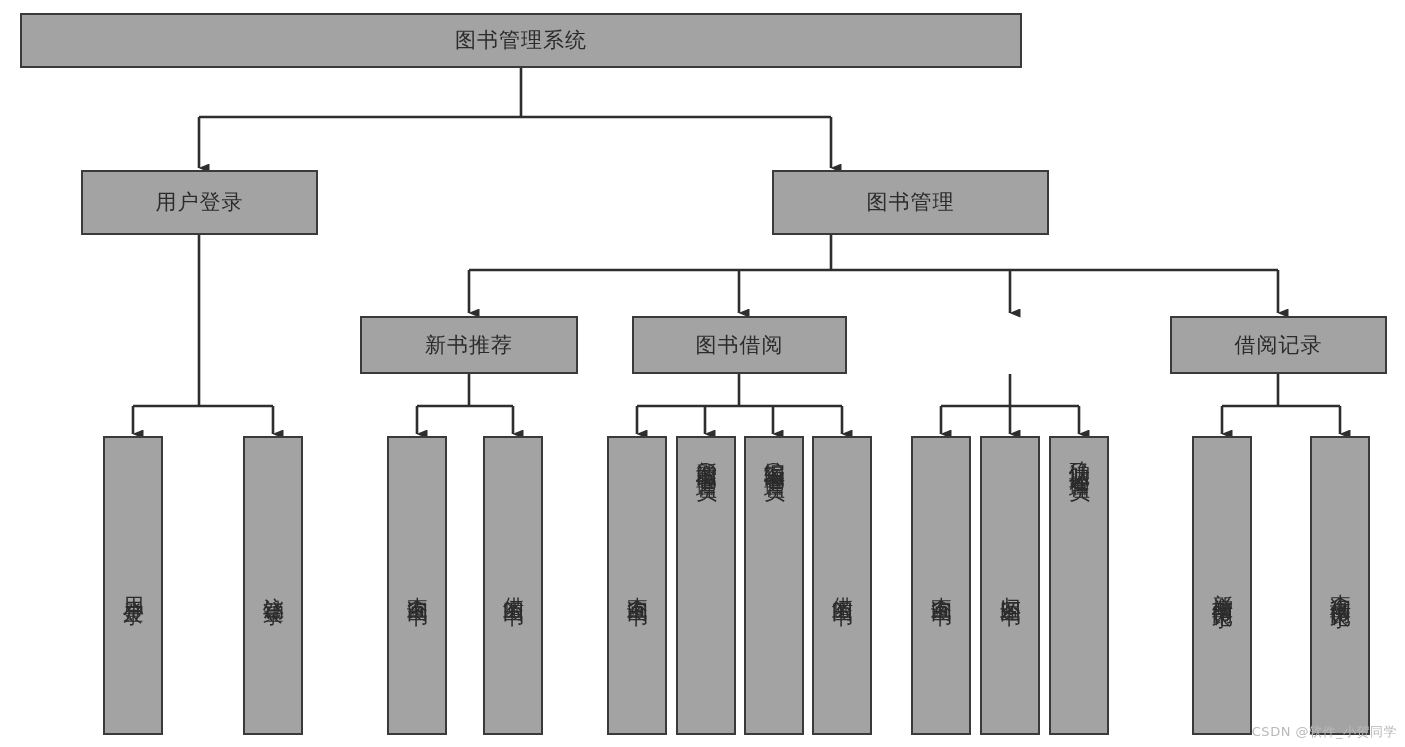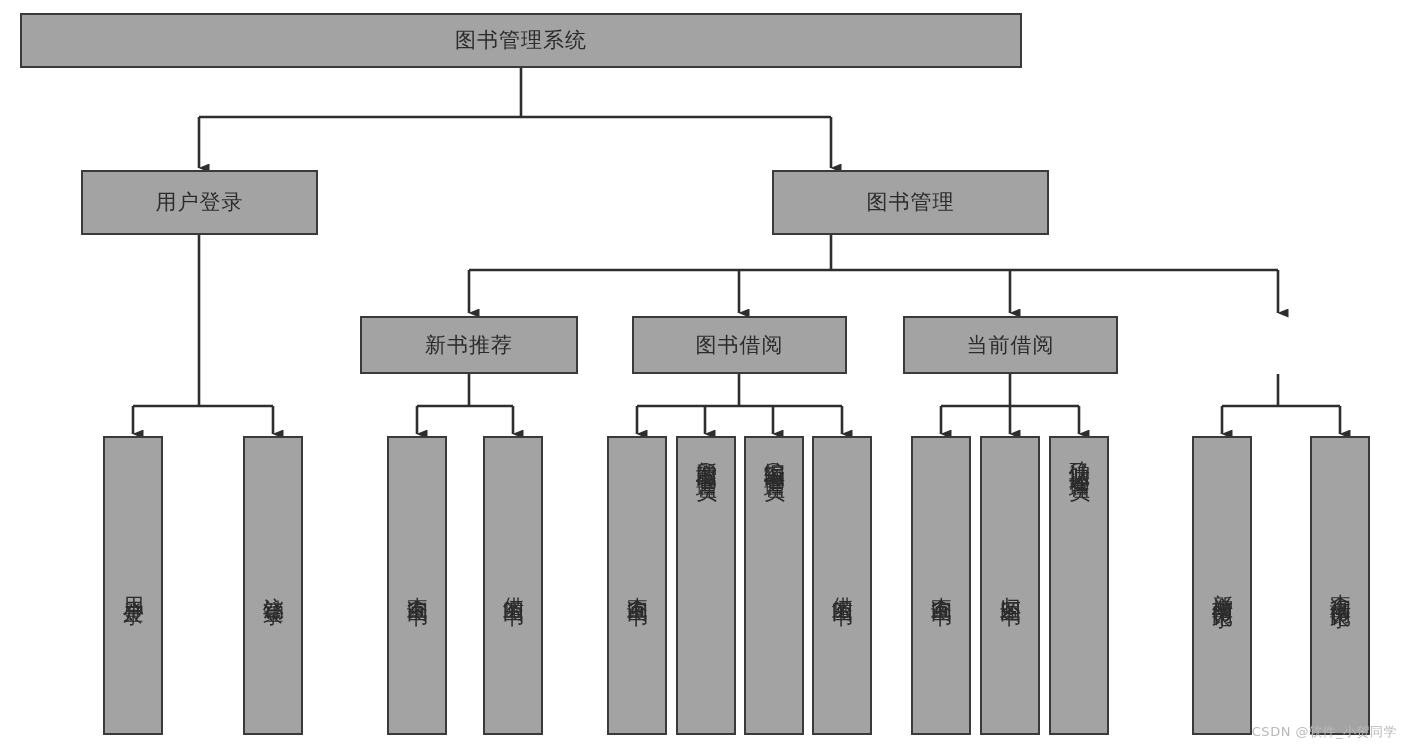--- a/index.html
+++ b/index.html
@@ -136,9 +136,6 @@
   <div class="node h" style="left:360px;top:316px;width:218px;height:58px;">
     <span class="lbl">新书推荐</span>
   </div>
-  <div class="node h" style="left:903px;top:316px;width:215px;height:58px;">
-    <span class="lbl">当前借阅</span>
-  </div>
 
   <div class="node v mid" style="left:103px;top:436px;width:60px;height:299px;">
     <span class="lbl">用户登录</span>

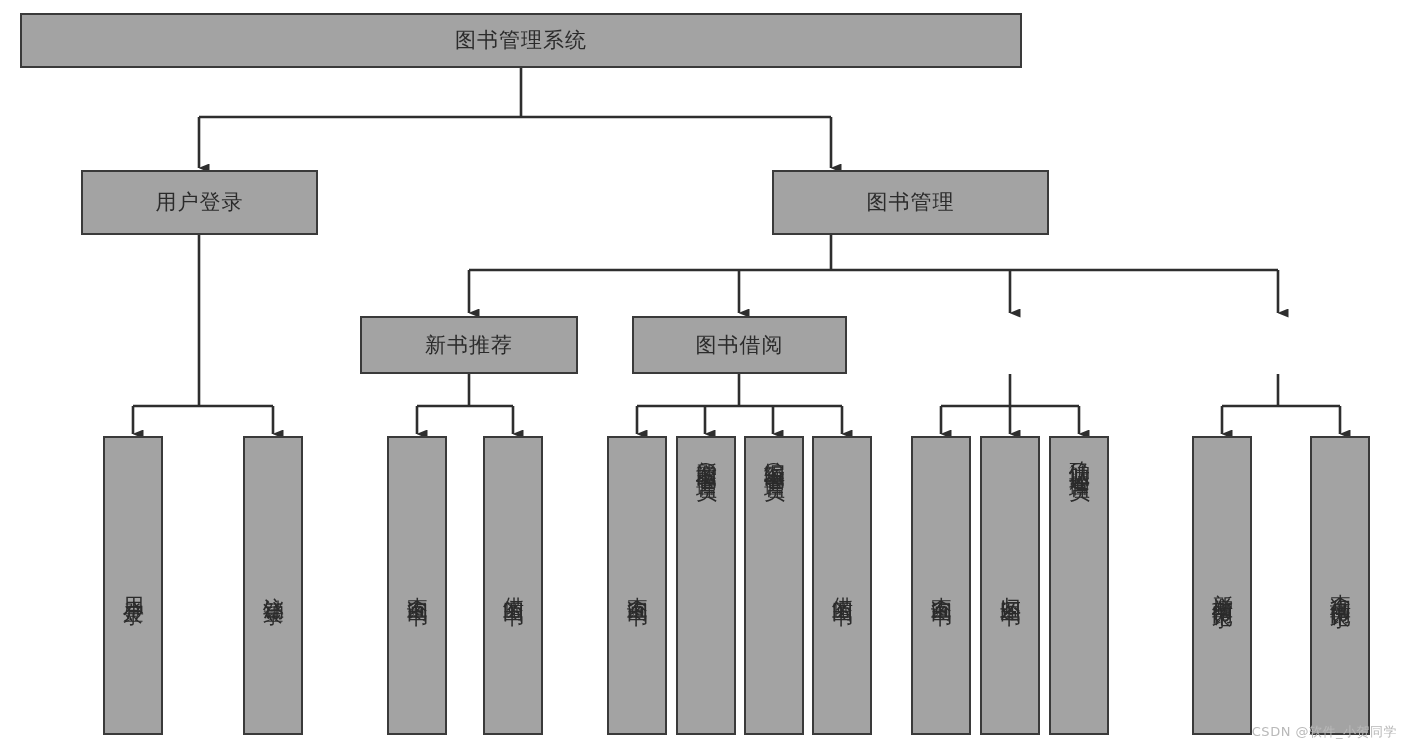--- a/index.html
+++ b/index.html
@@ -136,6 +136,9 @@
   <div class="node h" style="left:360px;top:316px;width:218px;height:58px;">
     <span class="lbl">新书推荐</span>
   </div>
+  <div class="node h" style="left:1170px;top:316px;width:217px;height:58px;">
+    <span class="lbl">借阅记录</span>
+  </div>
 
   <div class="node v mid" style="left:103px;top:436px;width:60px;height:299px;">
     <span class="lbl">用户登录</span>

